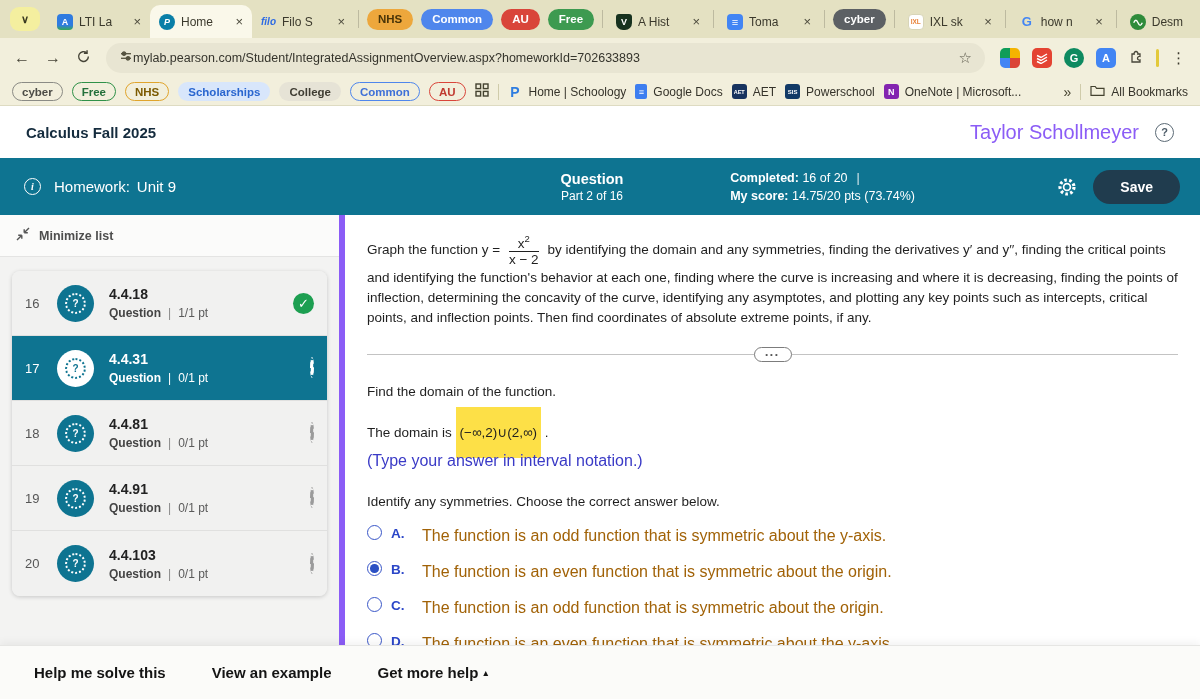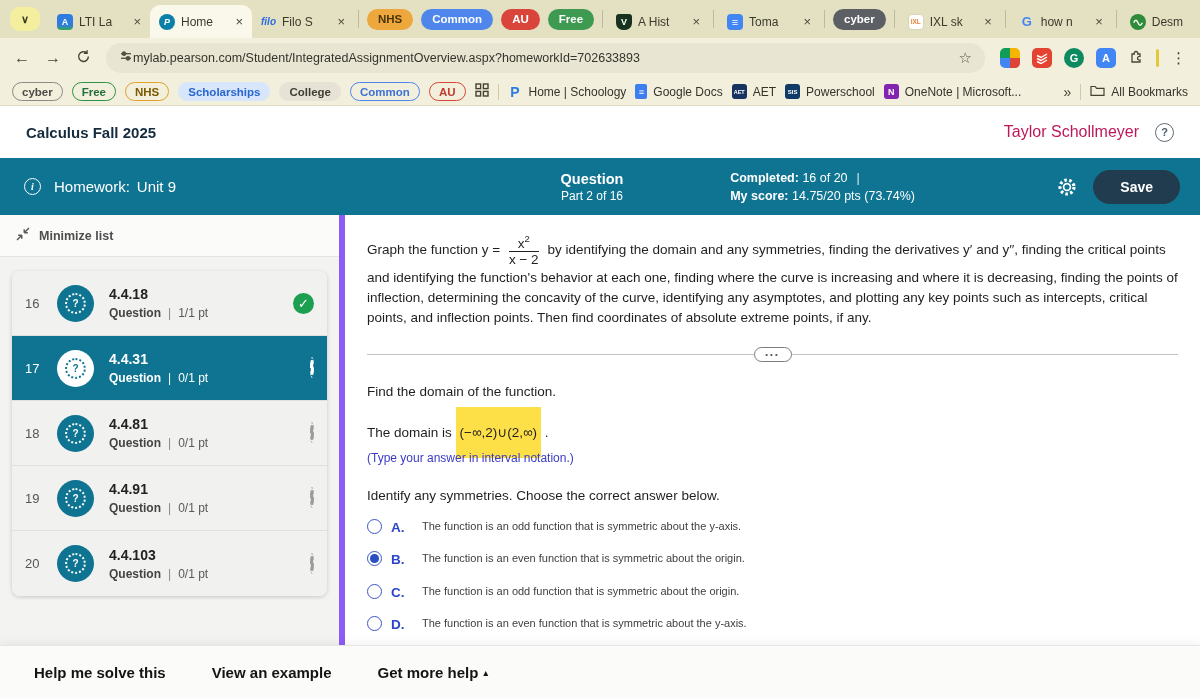--- a/index.html
+++ b/index.html
@@ -69,7 +69,7 @@
   .pagehdr{height:52px;display:flex;align-items:center;justify-content:space-between;padding:0 26px;background:#fff}
   .course{font-size:15px;font-weight:bold;color:#152c3e}
   .userwrap{display:flex;align-items:center;gap:16px}
-  .username{font-size:16px;color:#be185d}
+  .username{font-size:20px;color:#8b5cf6}
   .helpc{width:19px;height:19px;border-radius:50%;border:1.5px solid #5c6b76;color:#4b5a66;font-size:11px;font-weight:bold;display:flex;align-items:center;justify-content:center;cursor:pointer}
 
   

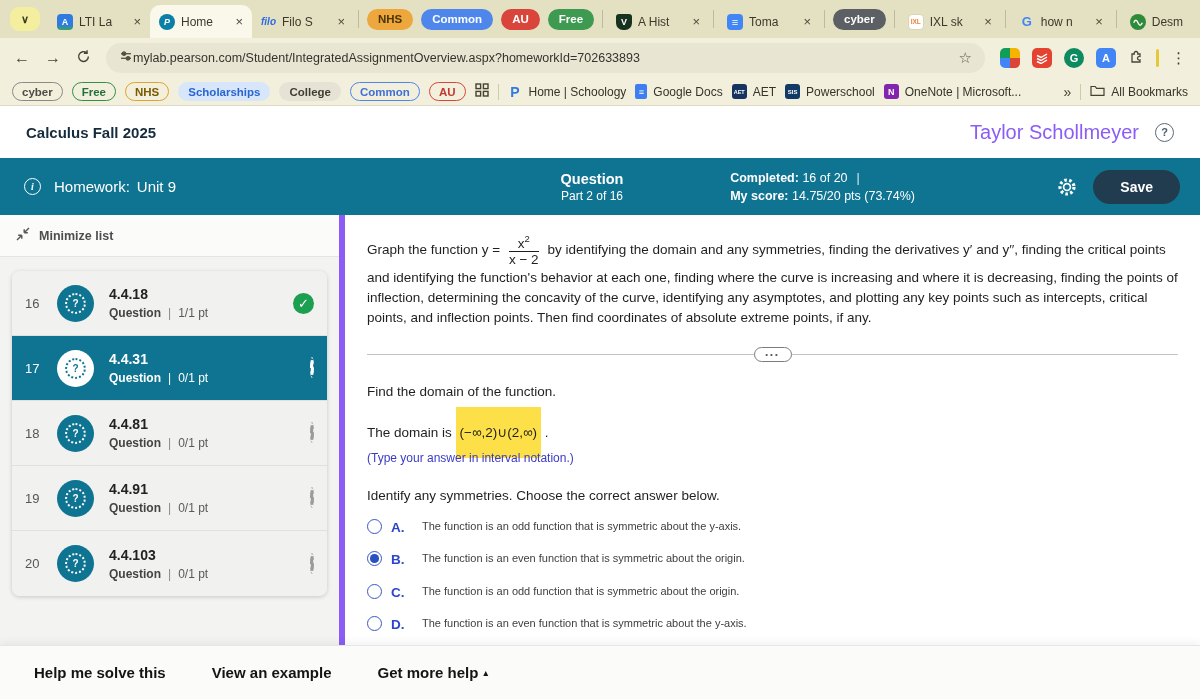--- a/index.html
+++ b/index.html
@@ -119,7 +119,7 @@
   .finddom{margin-top:27px}
   .domline{margin-top:20px}
   .domans{background:#fde047;padding:18px 4px;cursor:text}
-  .hint{color:#3a3ac6;margin-top:6px;font-size:12px}
+  .hint{color:#3a3ac6;margin-top:6px;font-size:16px}
   .symp{margin-top:19px}
   .opts{margin-top:12px}
   .opt{display:flex;align-items:flex-start;gap:9px;margin:12px 0;cursor:pointer}

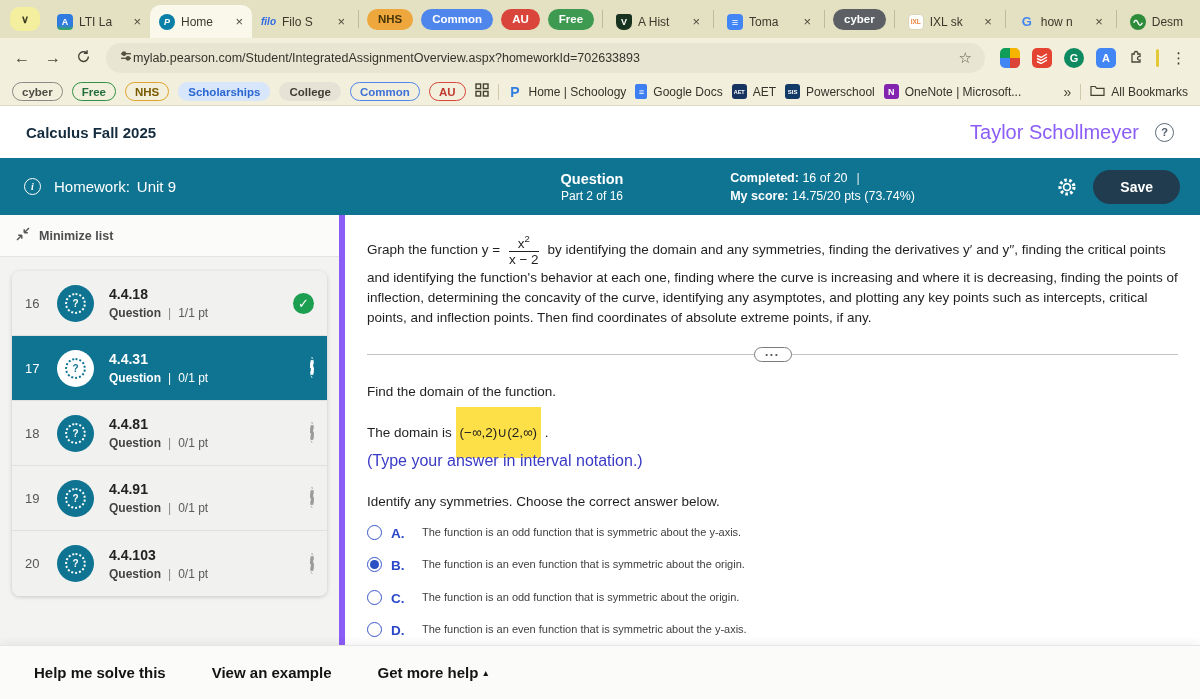--- a/index.html
+++ b/index.html
@@ -126,7 +126,7 @@
   .radio{width:15px;height:15px;border-radius:50%;border:1.6px solid #3a57c8;flex:none;position:relative;margin-top:1px;background:#fff}
   .radio.on::after{content:"";position:absolute;inset:2.2px;background:#2b50c4;border-radius:50%}
   .olet{color:#2b46c8;font-weight:bold;min-width:22px;font-size:13.5px;flex:none}
-  .otext{font-size:11px;color:#404040}
+  .otext{font-size:16px;color:#a16207}
 
   
   .footer{height:54px;background:#fbfbf9;border-top:1px solid #e6e6e4;box-shadow:0 -3px 8px rgba(0,0,0,.05);display:flex;align-items:center;padding:0 34px;position:relative;z-index:2}

